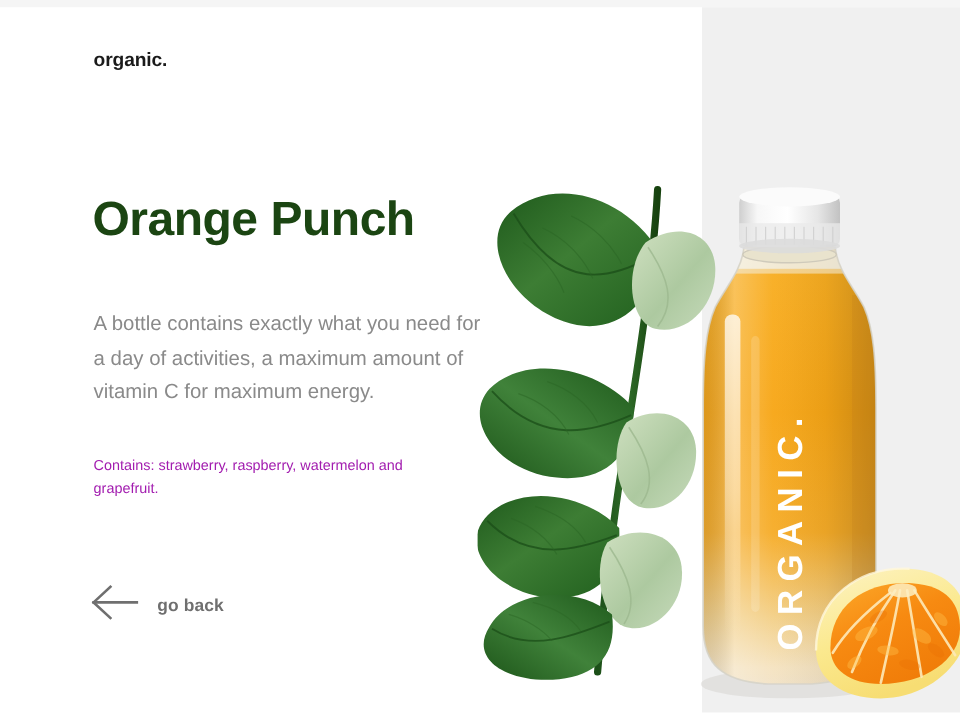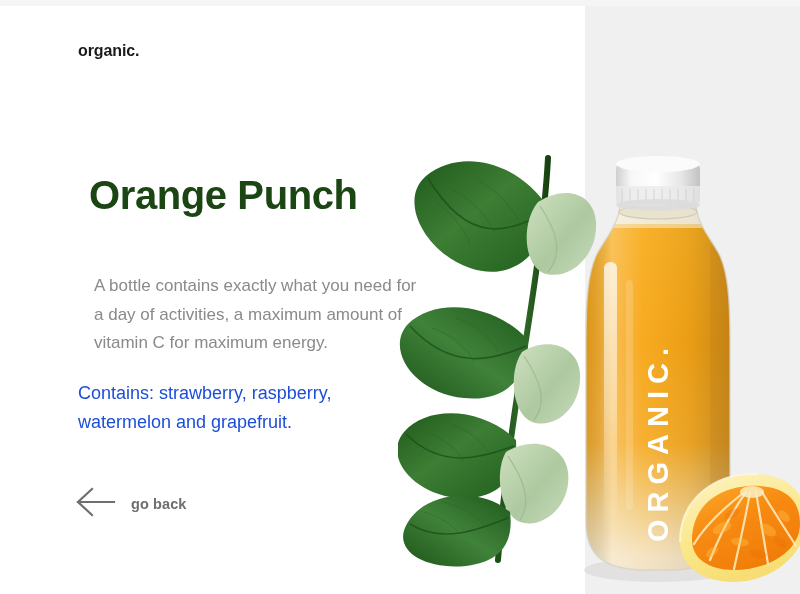--- a/index.html
+++ b/index.html
@@ -50,7 +50,7 @@
   .headline {
     position: absolute;
     left: 77px; top: 160px;
-    margin: 12px;
+    margin: 0;
     font-size: 40px;
     font-weight: 700;
     letter-spacing: -0.4px;

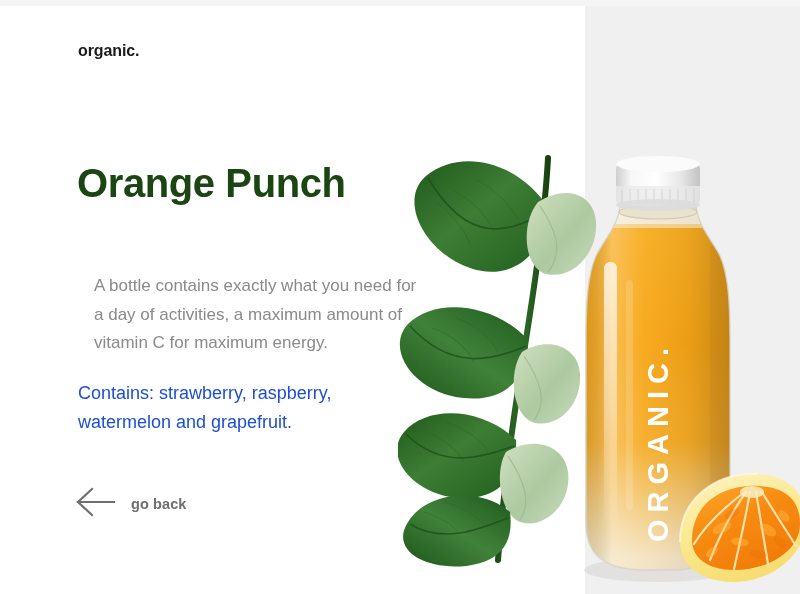--- a/index.html
+++ b/index.html
@@ -62,7 +62,7 @@
     position: absolute;
     left: 78px; top: 256px;
     width: 330px;
-    margin: 16px;
+    margin: 0;
     font-size: 17px;
     line-height: 1.68;
     color: #8a8a8a;

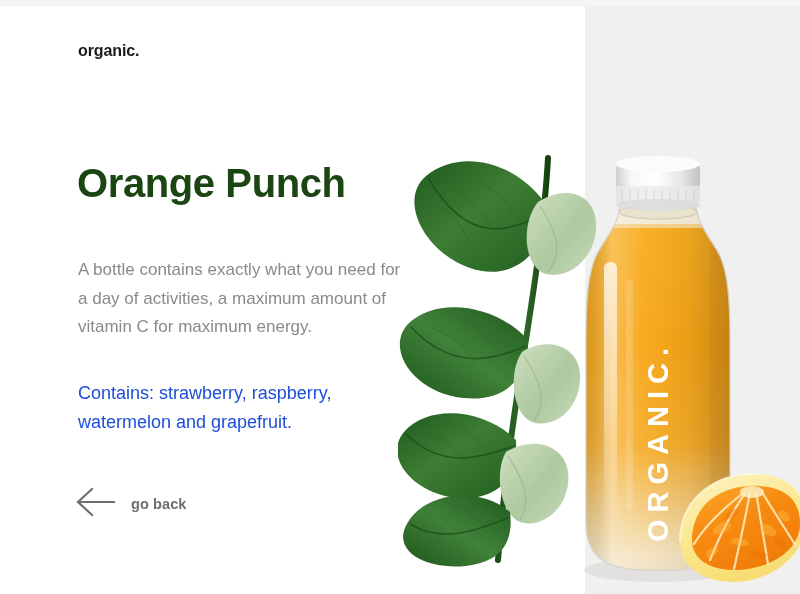--- a/index.html
+++ b/index.html
@@ -74,9 +74,9 @@
     left: 78px; top: 379px;
     width: 300px;
     margin: 0;
-    font-size: 18px;
+    font-size: 12px;
     line-height: 1.62;
-    color: #1d4ed8;
+    color: #a21caf;
     font-weight: 400;
   }
 

